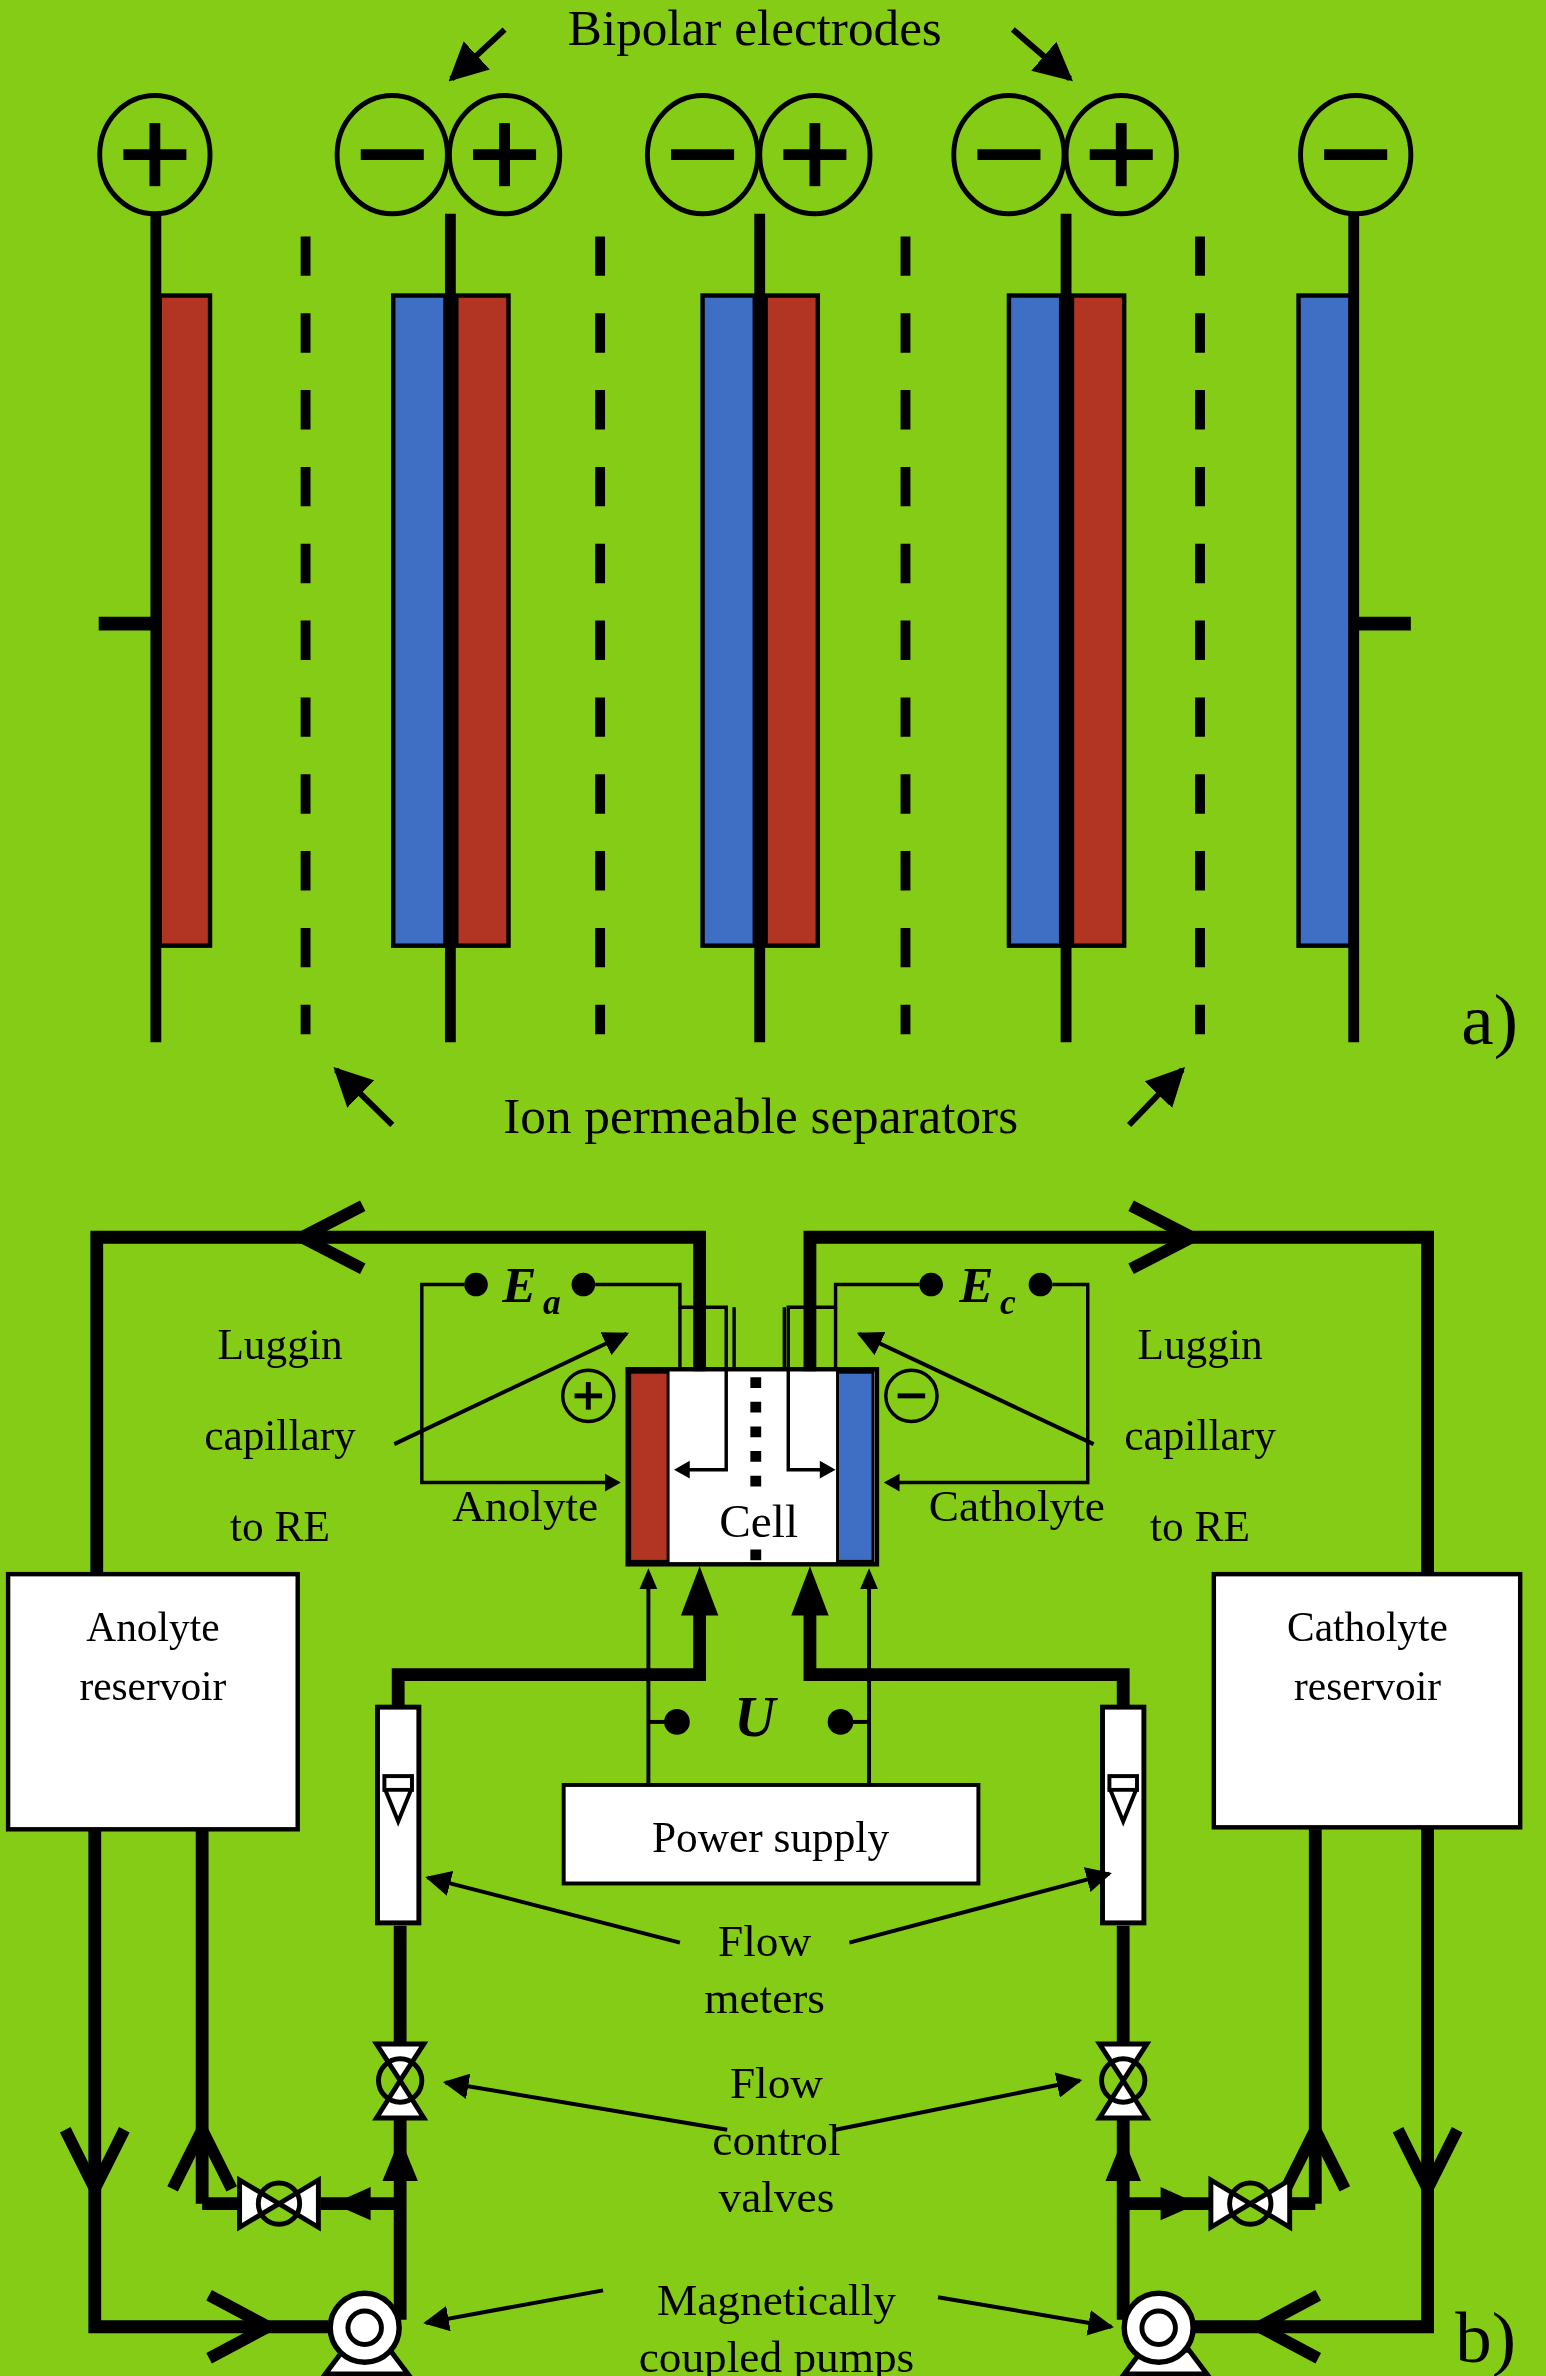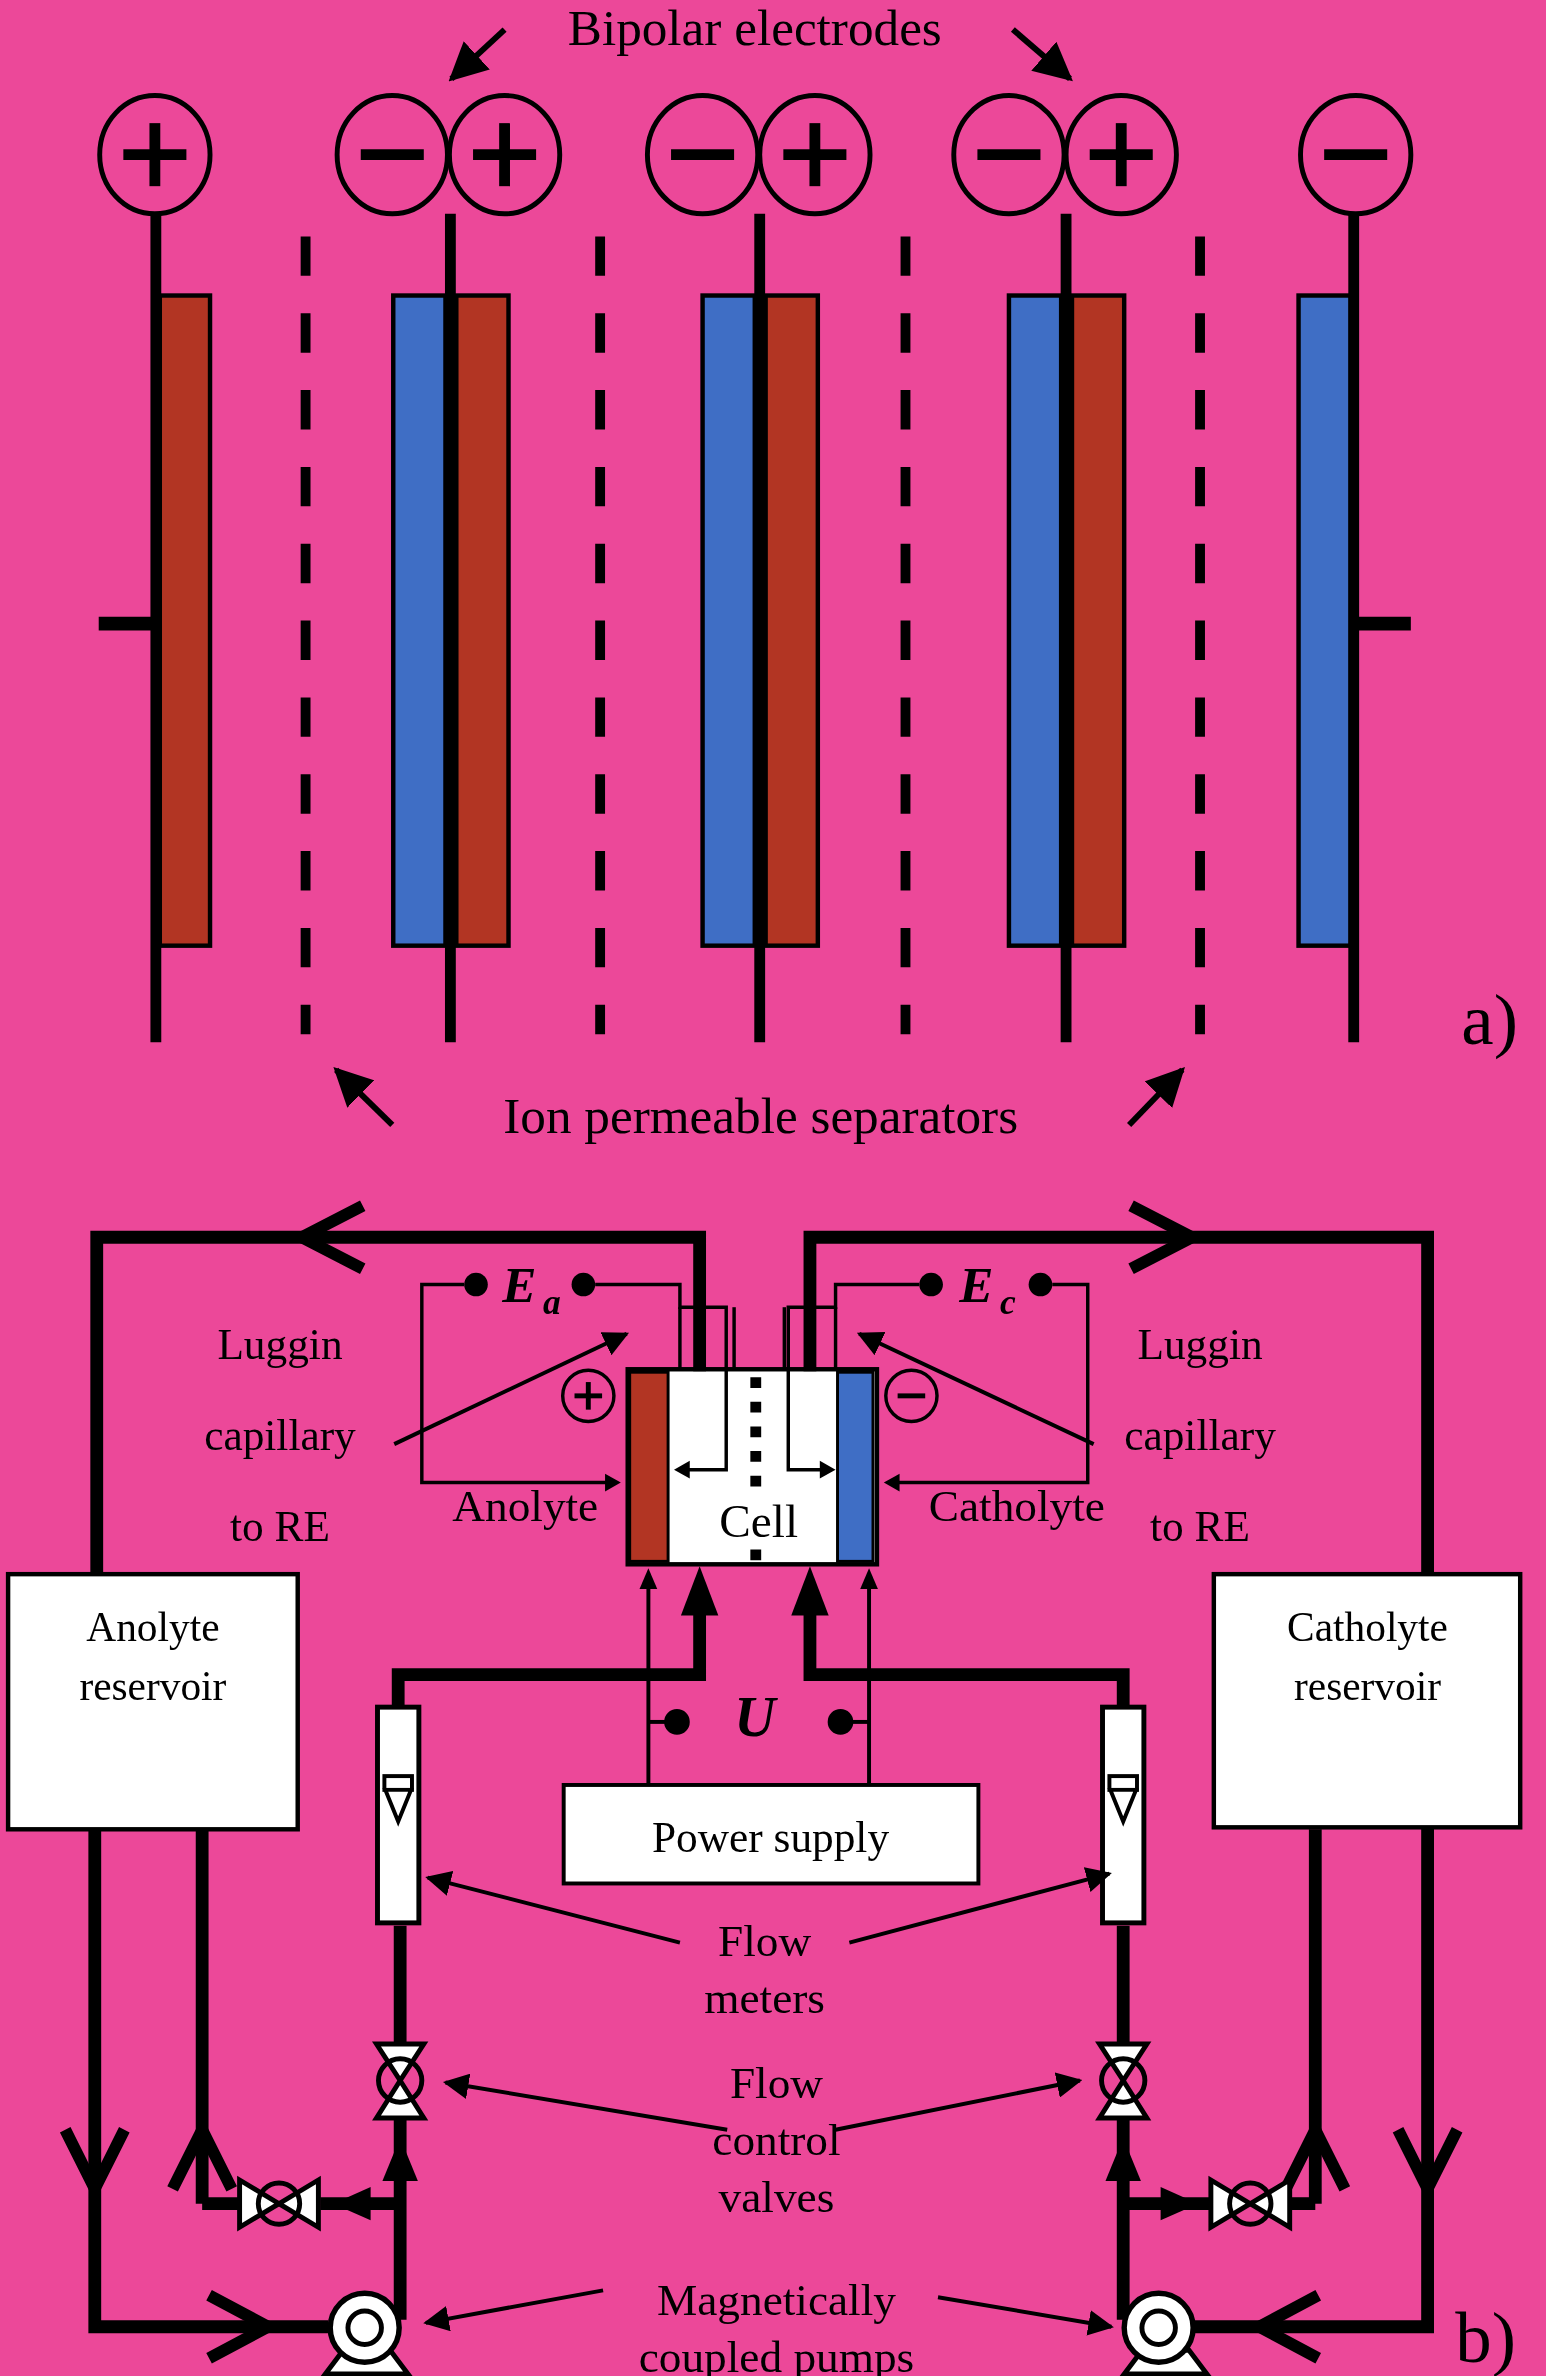--- a/index.html
+++ b/index.html
@@ -3,7 +3,7 @@
 <meta charset="utf-8">
 <style>
   html,body{margin:0;padding:0;background:#ffffff;}
-  .page{width:1547px;height:2377px;position:relative;background:#ec4899;}
+  .page{width:1547px;height:2377px;position:relative;background:#84cc16;}
   svg{display:block;}
   .t{font-family:"Liberation Serif","DejaVu Serif",serif;fill:#000;}
   .bi{font-style:italic;font-weight:bold;}

